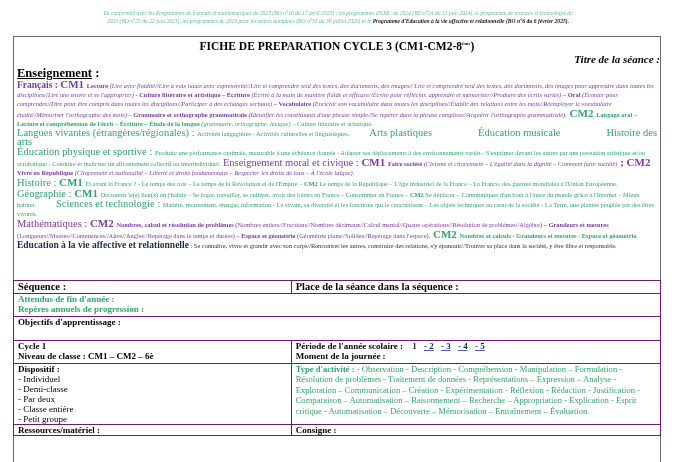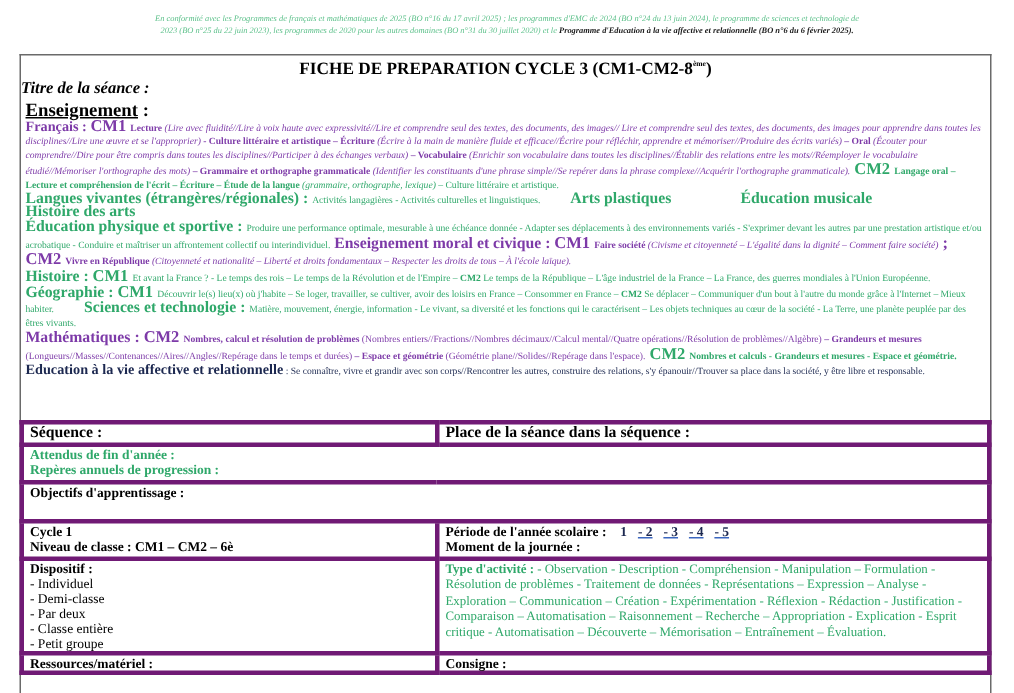--- a/index.html
+++ b/index.html
@@ -9,7 +9,7 @@
     .frame { position: absolute; left: 13px; top: 36px; width: 648px; height: 426px; border: 1px solid #6a6a6a; border-bottom: none; box-sizing: border-box; }
     .title-main { position: absolute; left: 0; top: 3px; width: 100%; text-align: center; font-weight: bold; font-size: 11.5px; letter-spacing: 0px; }
     .title-main sup { font-size: 5px; }
-    .title-sub { position: absolute; left: 0; top: 16px; width: 100%; text-align: left; font-weight: bold; font-style: italic; font-size: 11px; }
+    .title-sub { position: absolute; left: 0; top: 16px; width: 100%; text-align: right; font-weight: bold; font-style: italic; font-size: 11px; }
     .ens-block { position: absolute; left: 3px; top: 29px; width: 640px; font-size: 6.4px; line-height: 8.9px; }
     .ens-title { font-weight: bold; font-size: 12.5px; line-height: 14px; }
     .ens-title u { text-decoration: underline; }

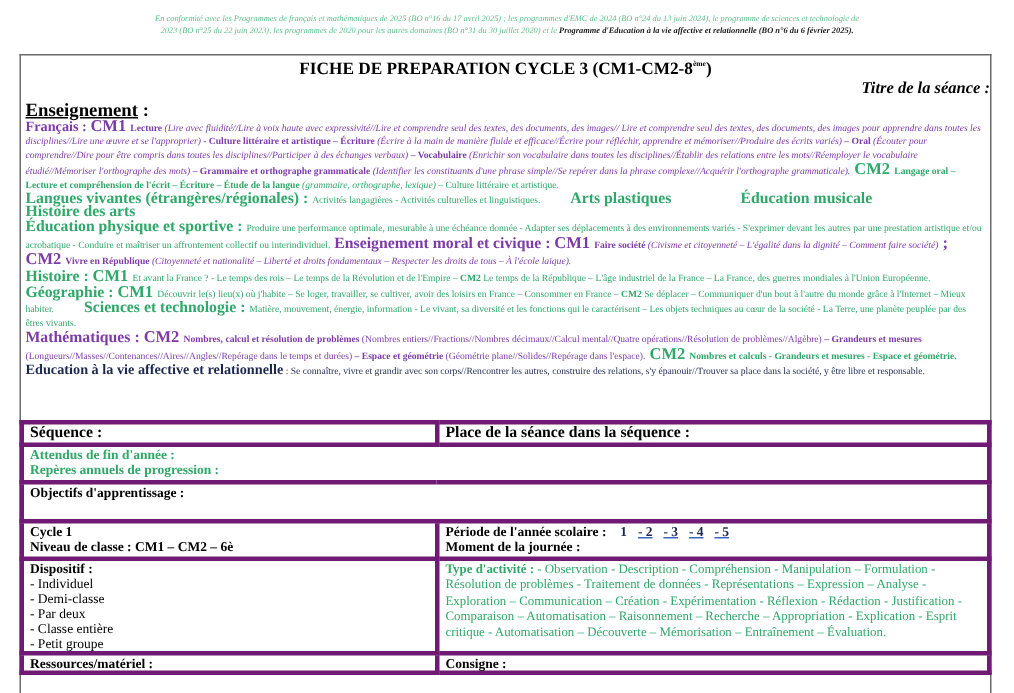--- a/index.html
+++ b/index.html
@@ -17,7 +17,7 @@
     .green { color: #2fa86a; }
     .dark { color: #1c2850; }
     .subj { font-weight: bold; font-size: 9.5px; }
-    .subj-big { font-weight: bold; font-size: 10.5px; }
+    .subj-big { font-weight: normal; font-size: 10.5px; }
     .lvl { font-weight: bold; font-size: 11px; }
     .it { font-style: italic; }
     .bd { font-weight: bold; }

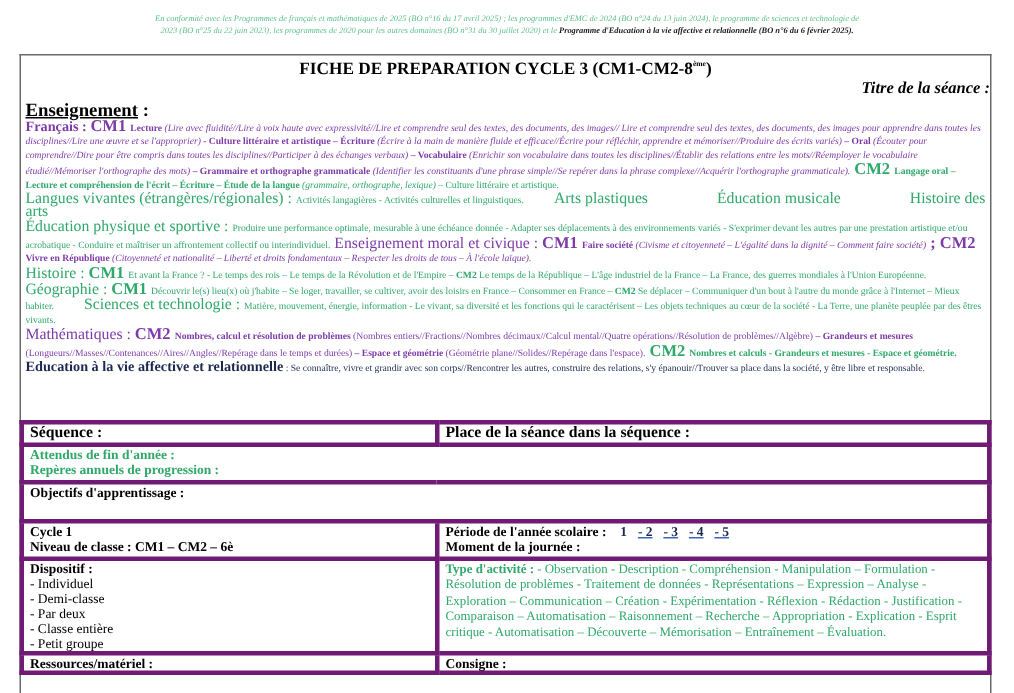--- a/index.html
+++ b/index.html
@@ -24,7 +24,7 @@
     .sp { display: inline-block; width: 20px; }
     .sp2 { display: inline-block; width: 46px; }
     table.grid { position: absolute; left: -1px; top: 243px; width: 648px; border-collapse: collapse; font-size: 9px; }
-    table.grid td { border: 3px solid #701a75; vertical-align: top; padding: 0 4px; font-weight: bold; line-height: 10px; }
+    table.grid td { border: 1px solid #701a75; vertical-align: top; padding: 0 4px; font-weight: bold; line-height: 10px; }
     .hdr { font-size: 10.5px; line-height: 12px !important; }
     .g { color: #2fa86a; margin-top: 40px; }
     .period-num { display: inline-block; margin-left: 7px; color: #1c2850; }

